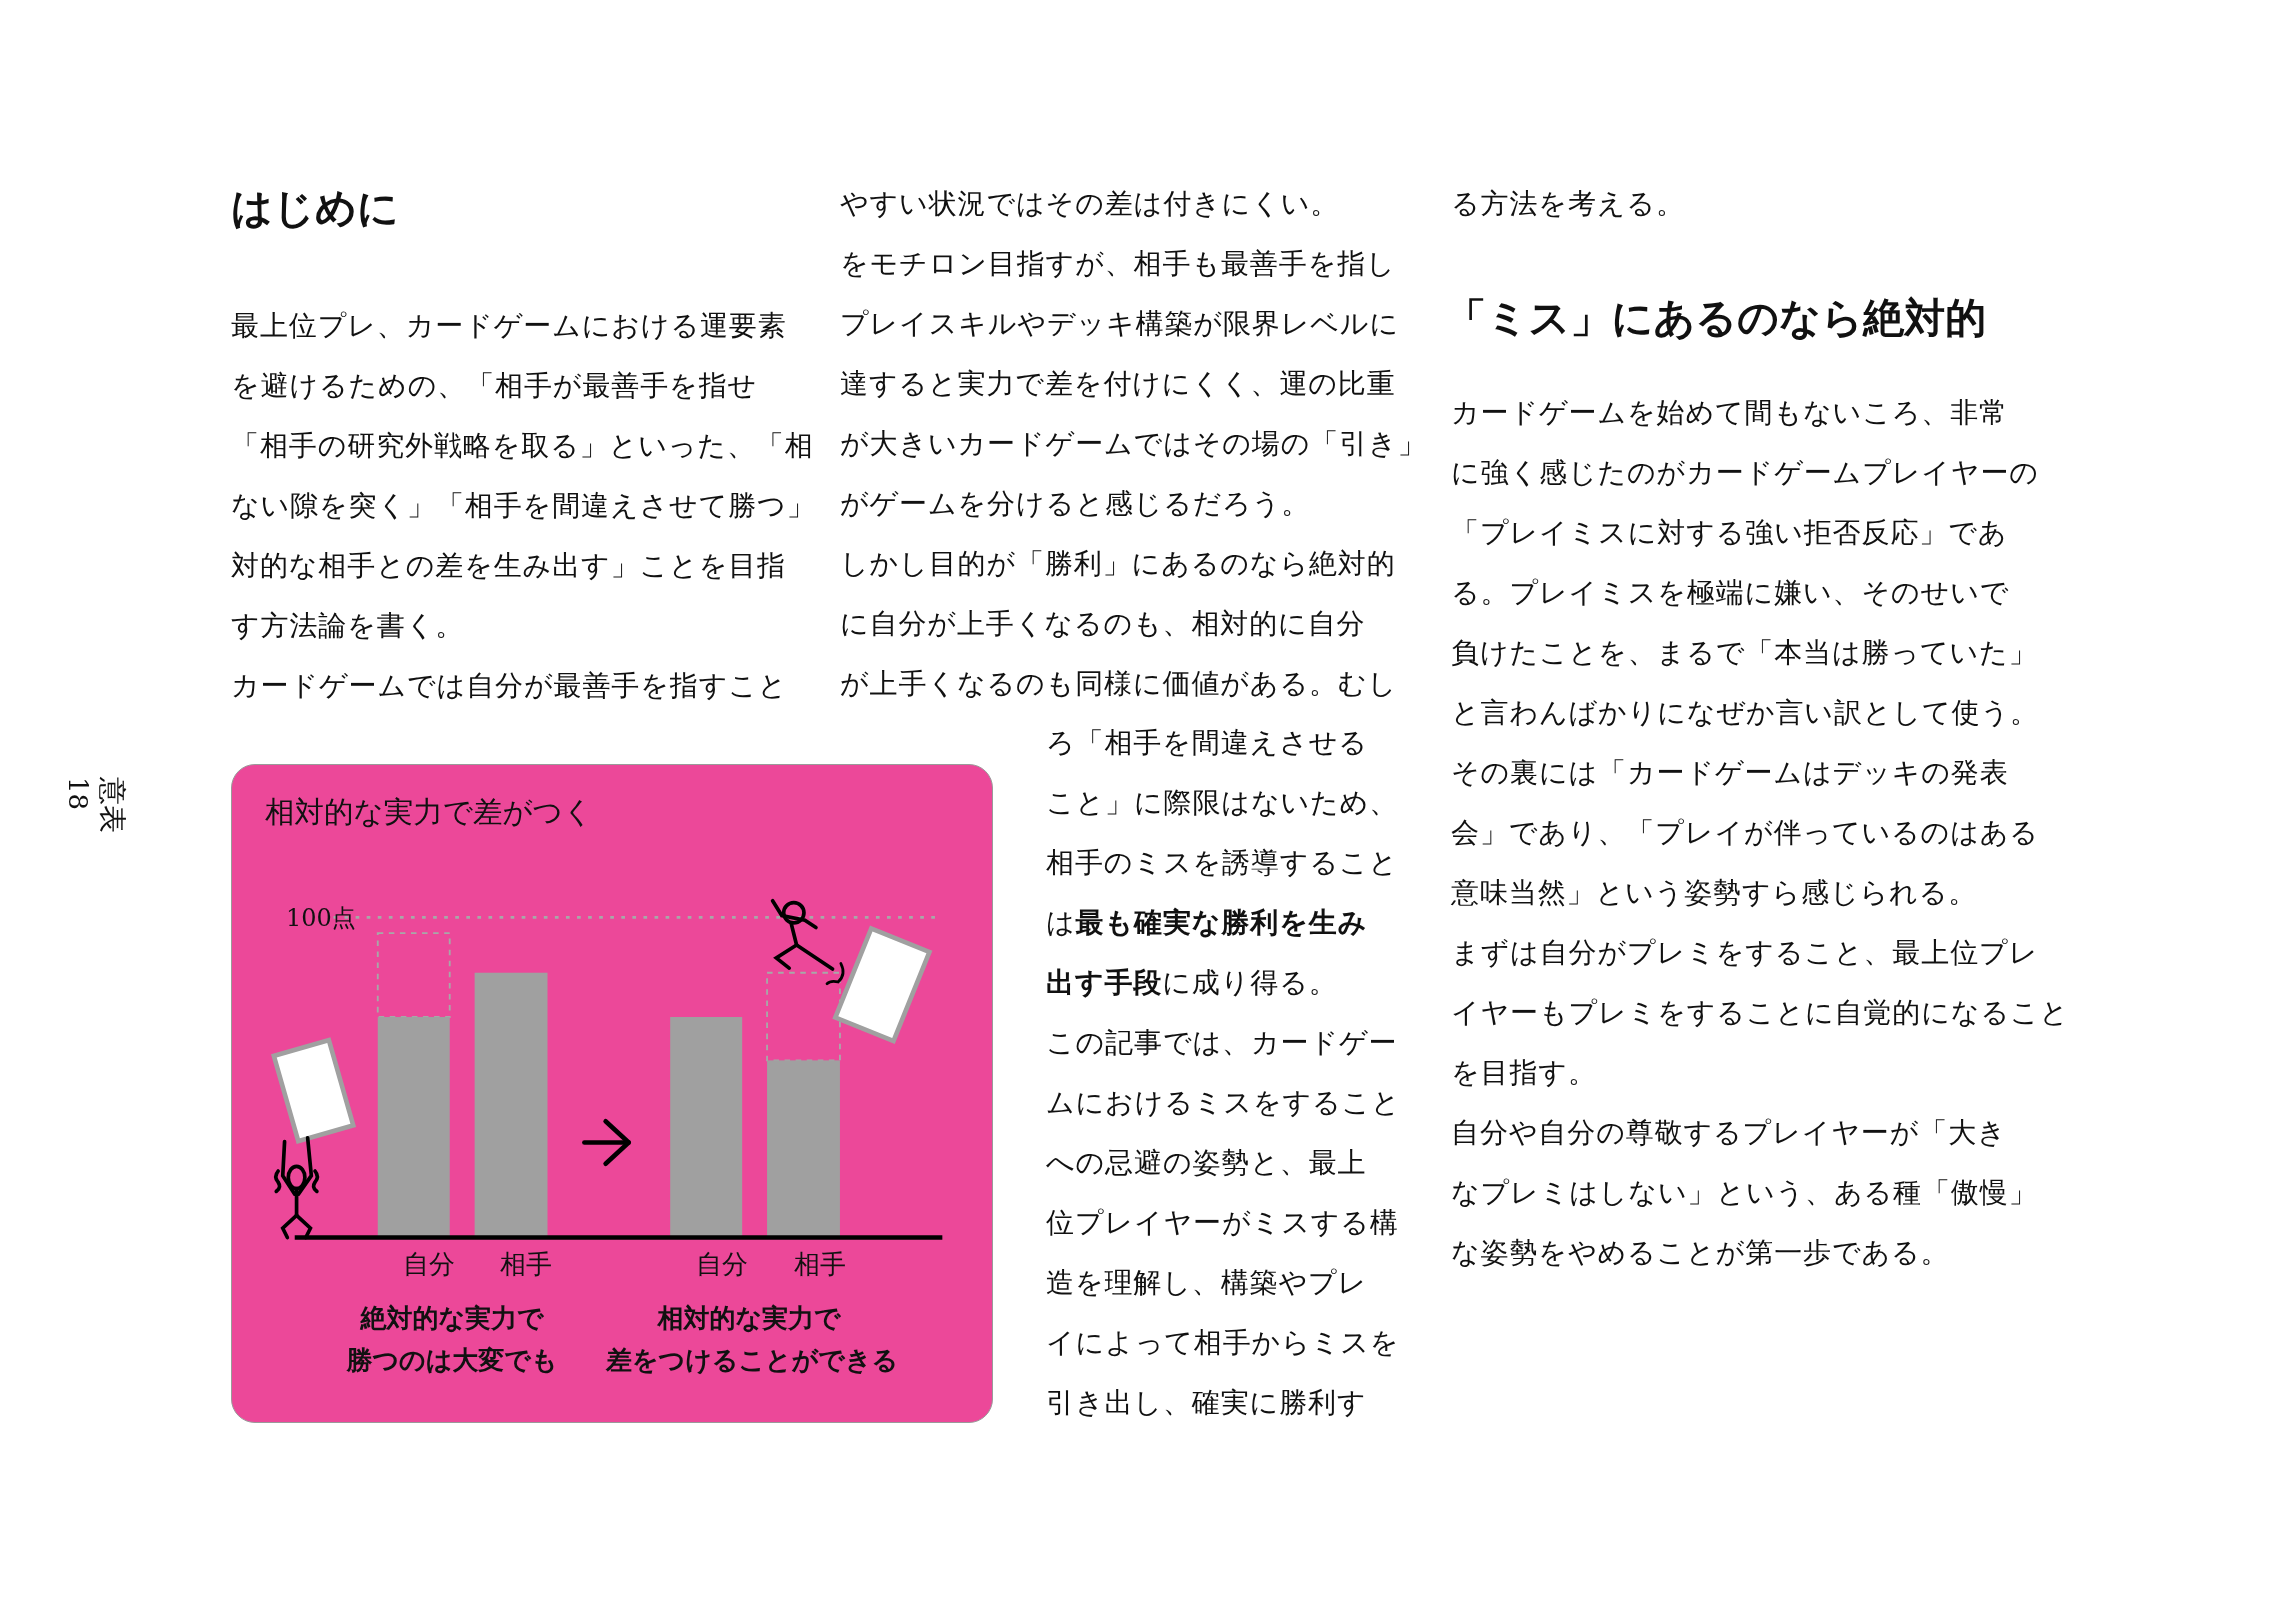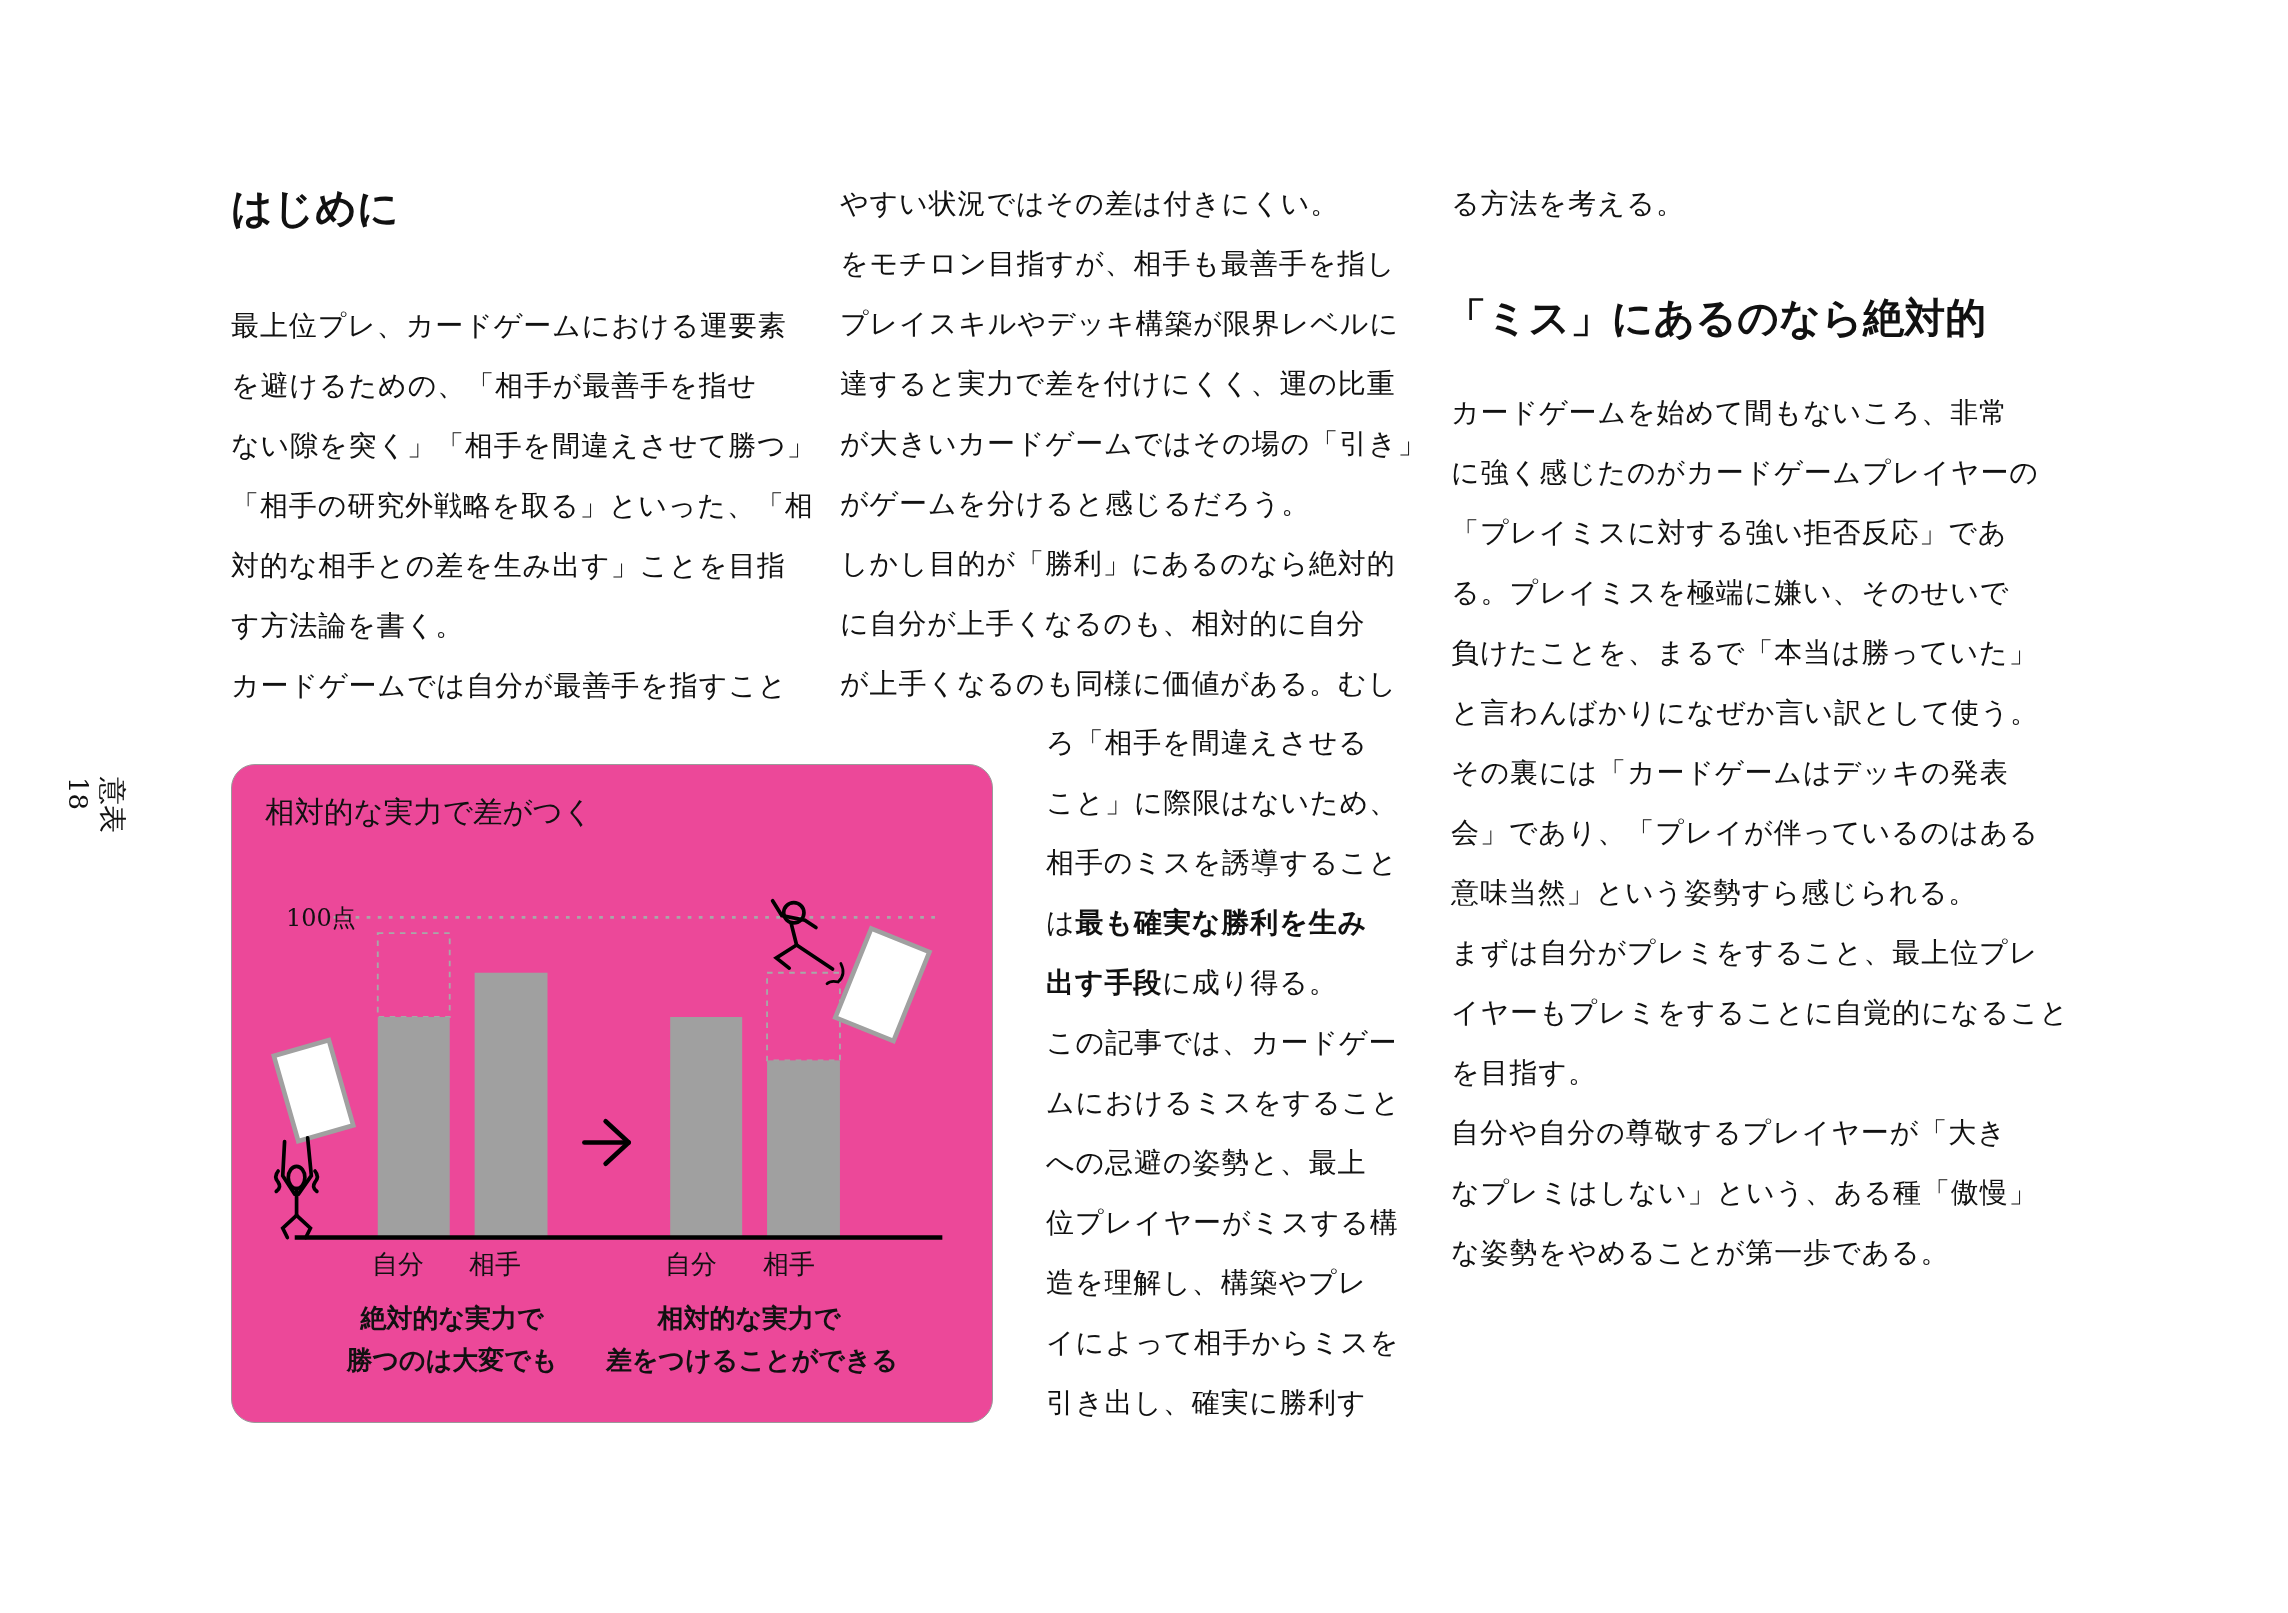--- a/index.html
+++ b/index.html
@@ -53,8 +53,8 @@
   <div class="h1" style="margin-bottom:60px;">はじめに</div>
   <p>最上位プレ、カードゲームにおける運要素</p>
   <p>を避けるための、「相手が最善手を指せ</p>
+  <p>「相手の研究外戦略を取る」といった、「相</p>
   <p>ない隙を突く」「相手を間違えさせて勝つ」</p>
-  <p>「相手の研究外戦略を取る」といった、「相</p>
   <p>対的な相手との差を生み出す」ことを目指</p>
   <p>す方法論を書く。</p>
   <p>カードゲームでは自分が最善手を指すこと</p>

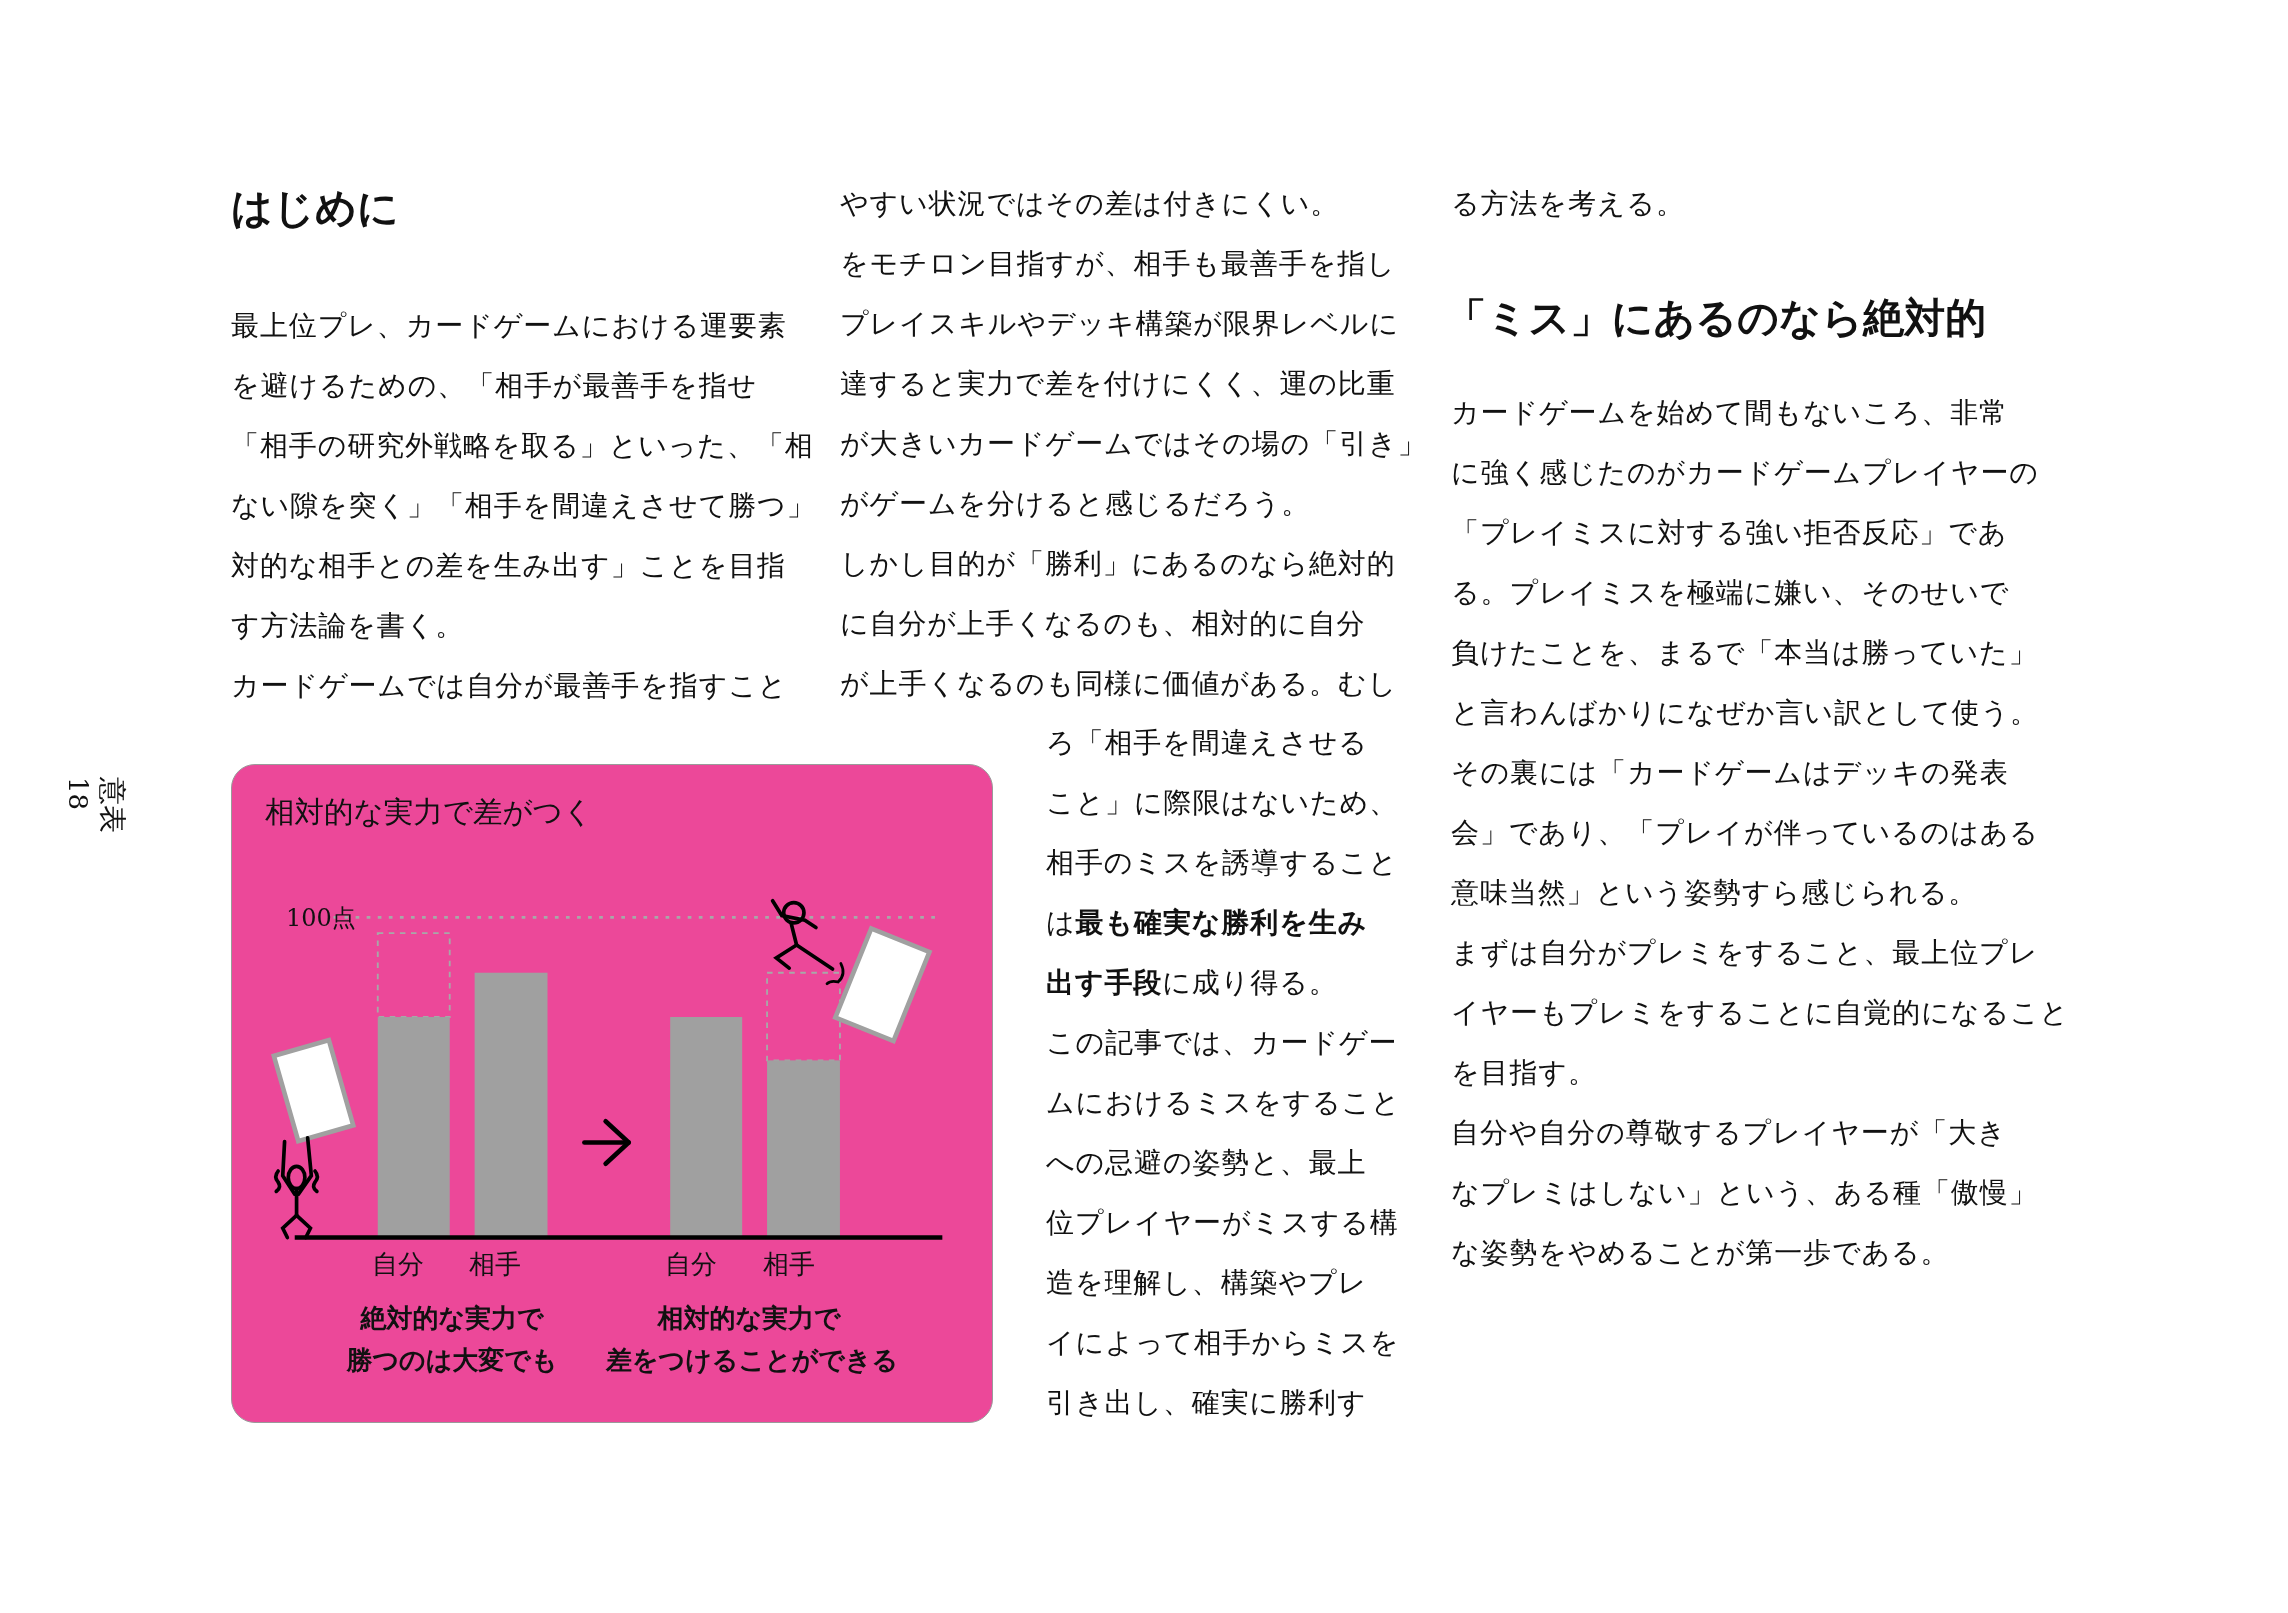--- a/index.html
+++ b/index.html
@@ -32,7 +32,7 @@
   }
   .fig-title { position: absolute; left: 33px; top: 28px; font-size: 29.5px; white-space: nowrap; }
   .fig-svg { position: absolute; left: 0; top: 0; }
-  .cat-label { position: absolute; font-size: 26px; white-space: nowrap; text-align: left; width: 83px; }
+  .cat-label { position: absolute; font-size: 26px; white-space: nowrap; text-align: right; width: 83px; }
   .y-label { position: absolute; font-size: 24px; white-space: nowrap; }
   .caption {
     position: absolute; font-family: Liberation Serif, serif; font-weight: bold;

